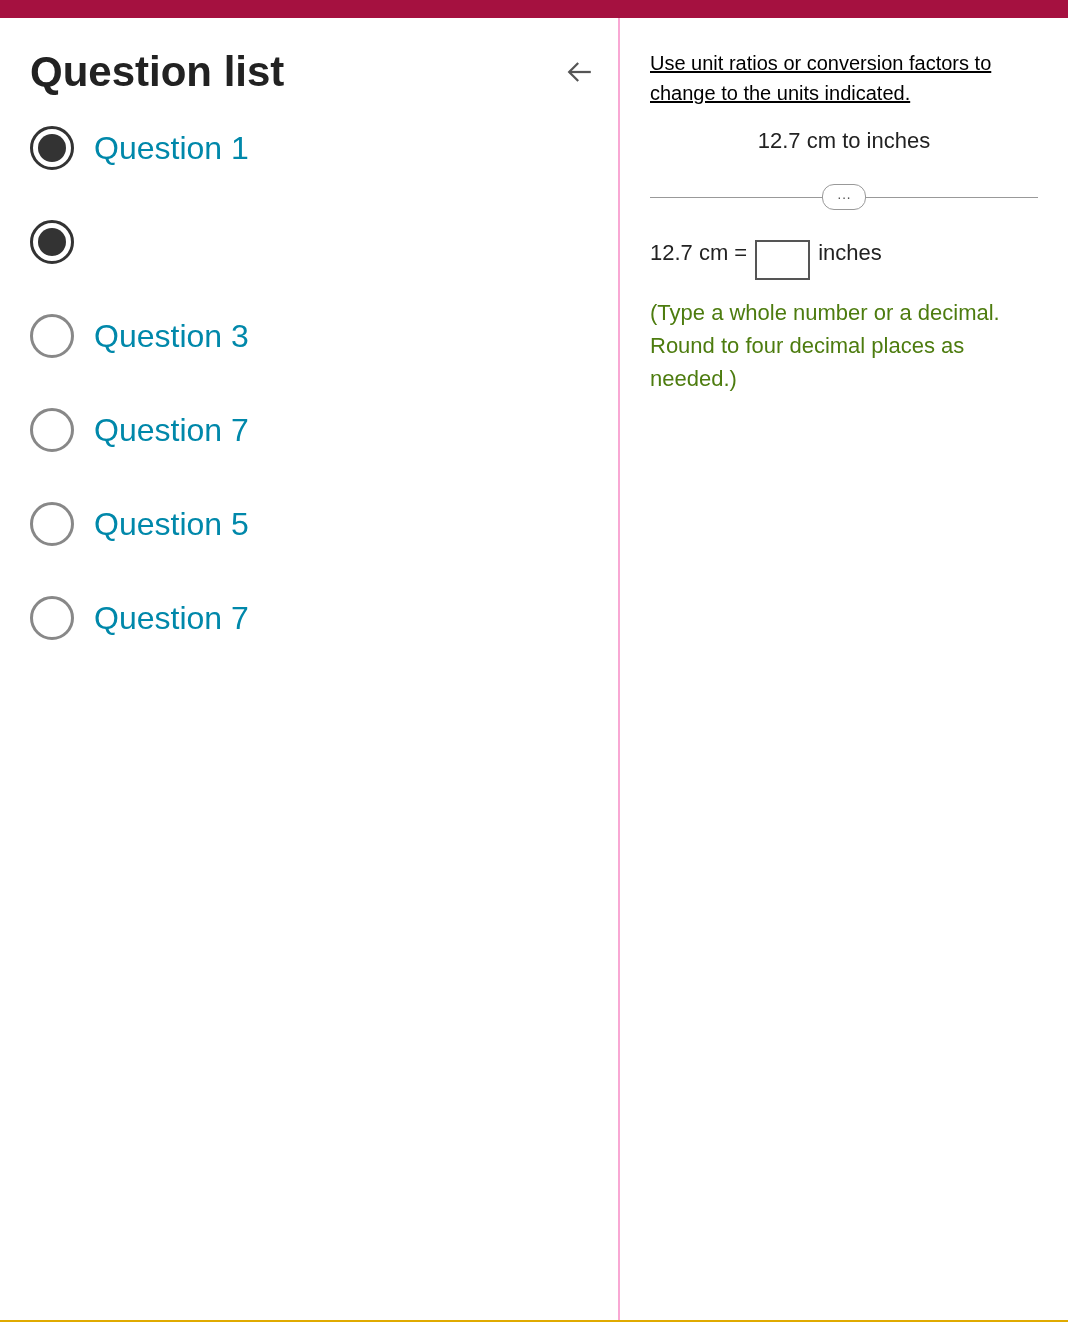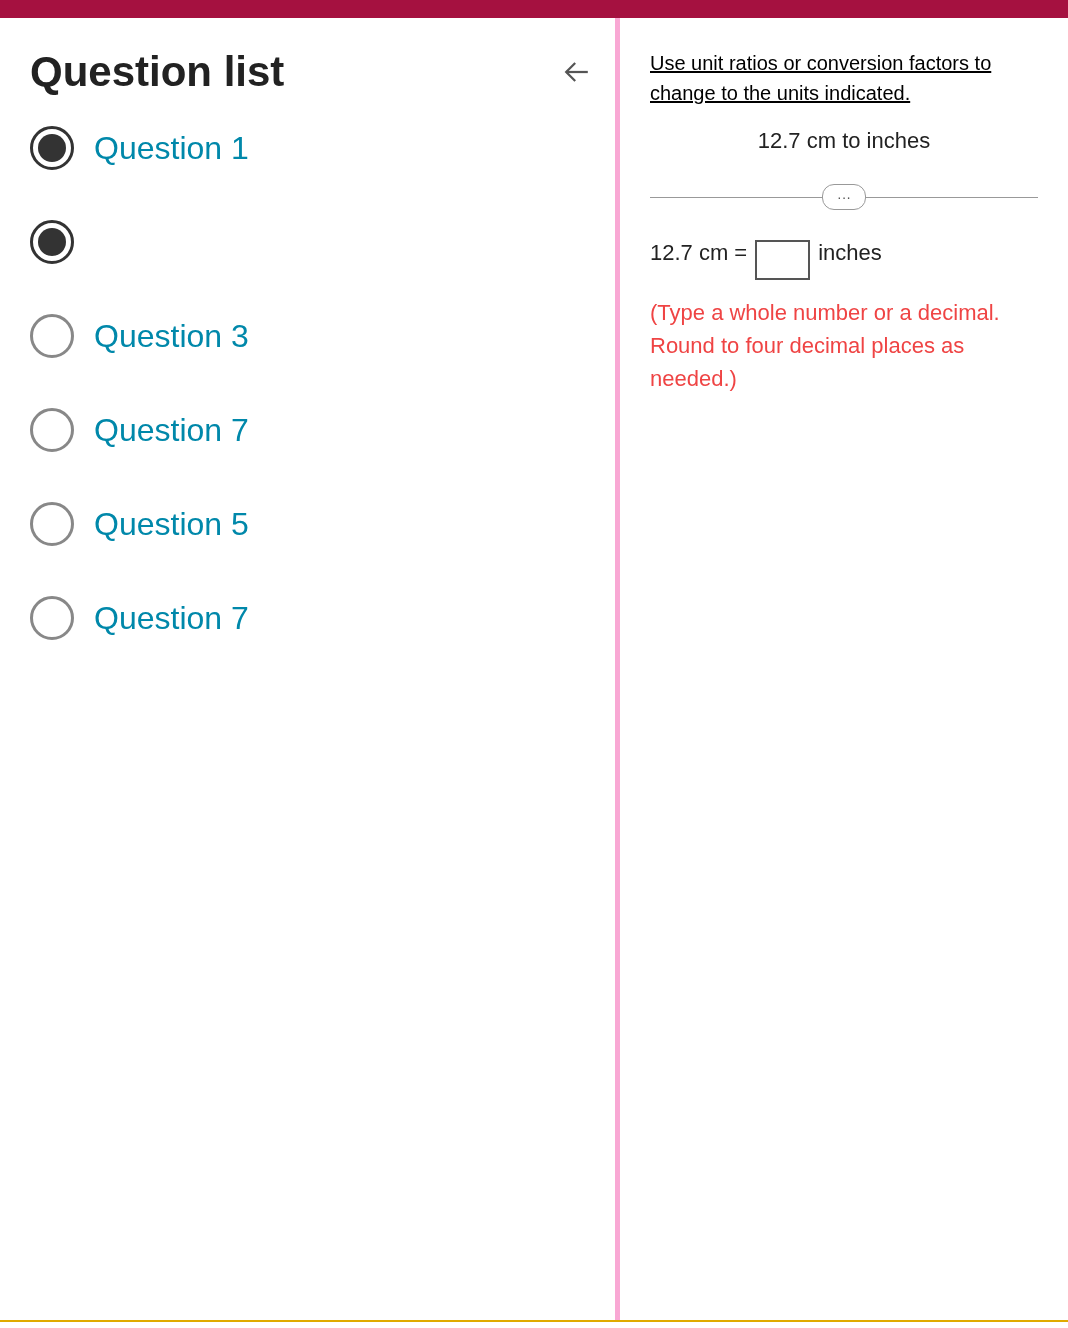--- a/index.html
+++ b/index.html
@@ -31,7 +31,7 @@
     
     .left-panel {
       width: 620px;
-      border-right: 5px solid #f9a8d4;
+      border-right: 2px solid #f9a8d4;
       padding: 30px 20px 48px 30px;
       display: flex;
       flex-direction: column;

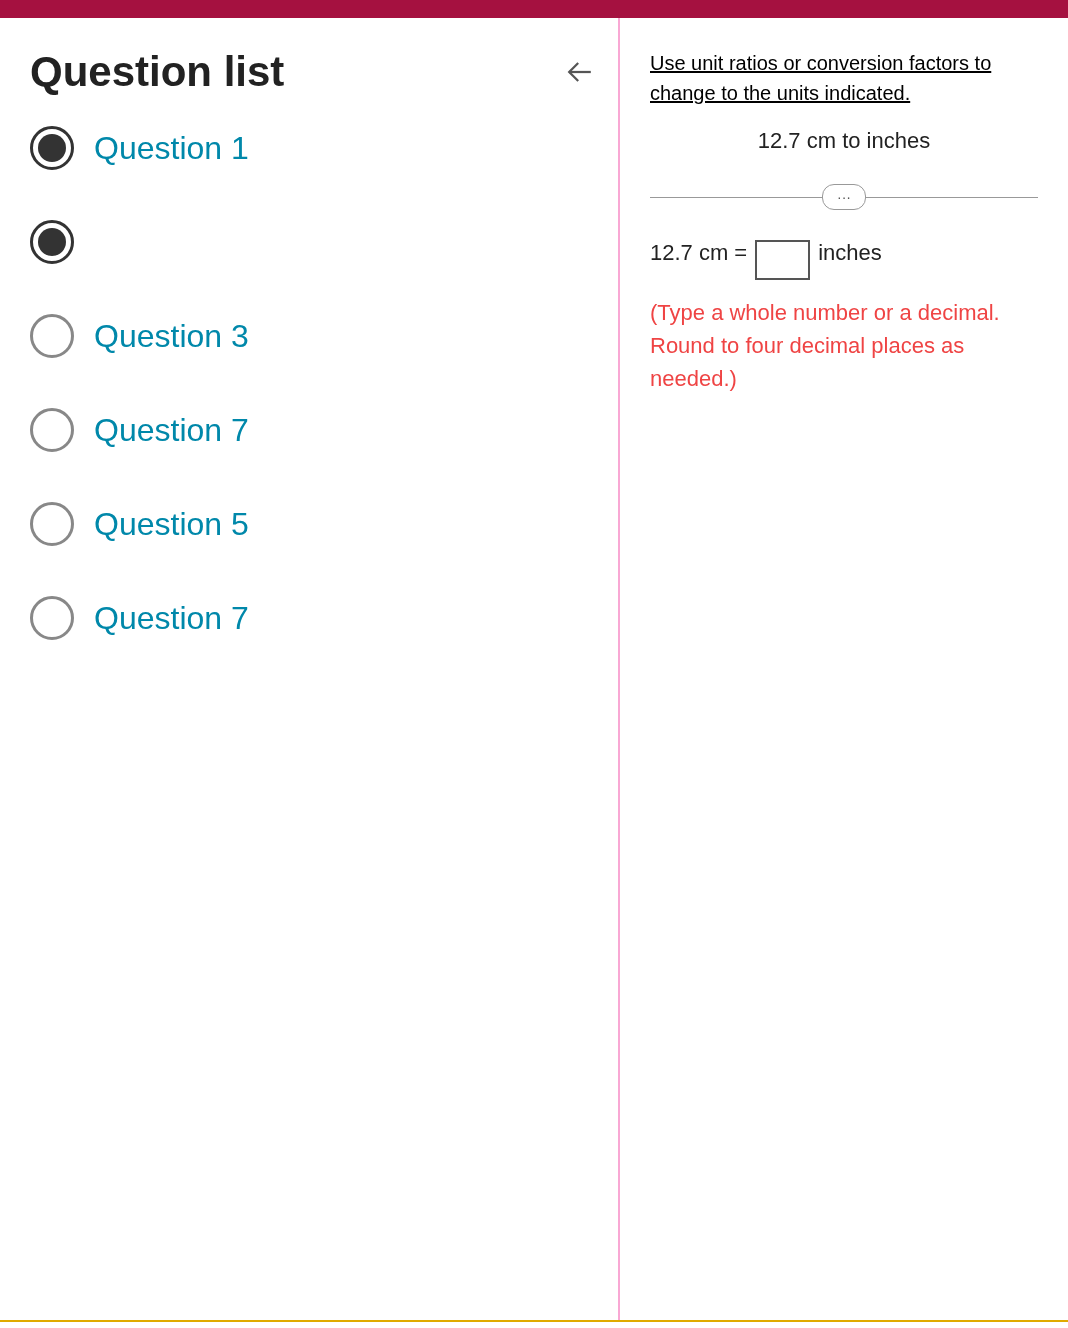--- a/index.html
+++ b/index.html
@@ -162,7 +162,7 @@
 
     .answer-hint {
       font-size: 22px;
-      color: #ef4444;
+      color: #4d7c0f;
       line-height: 1.5;
     }
 

